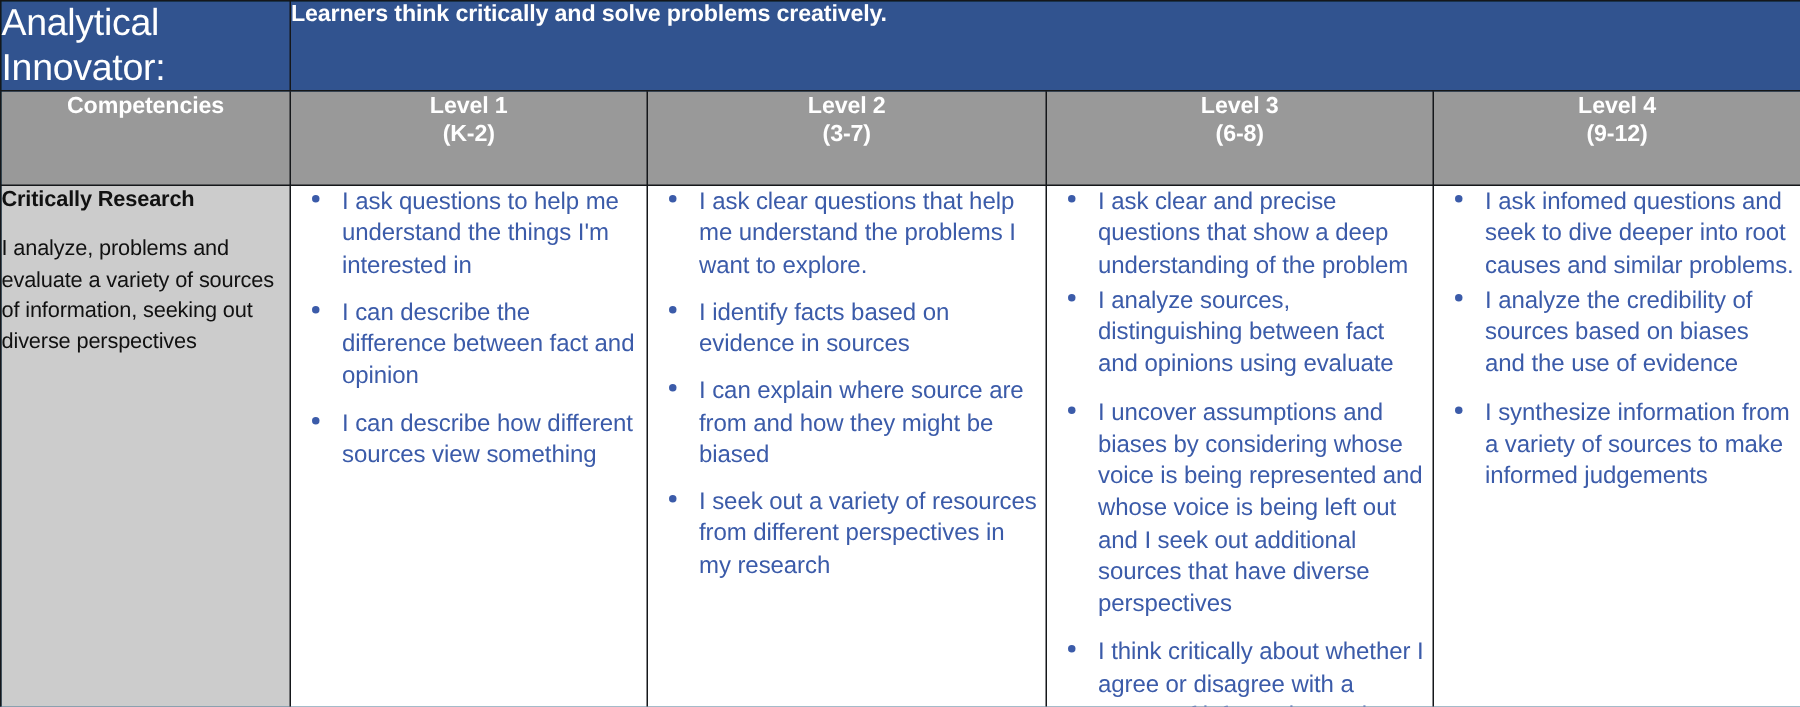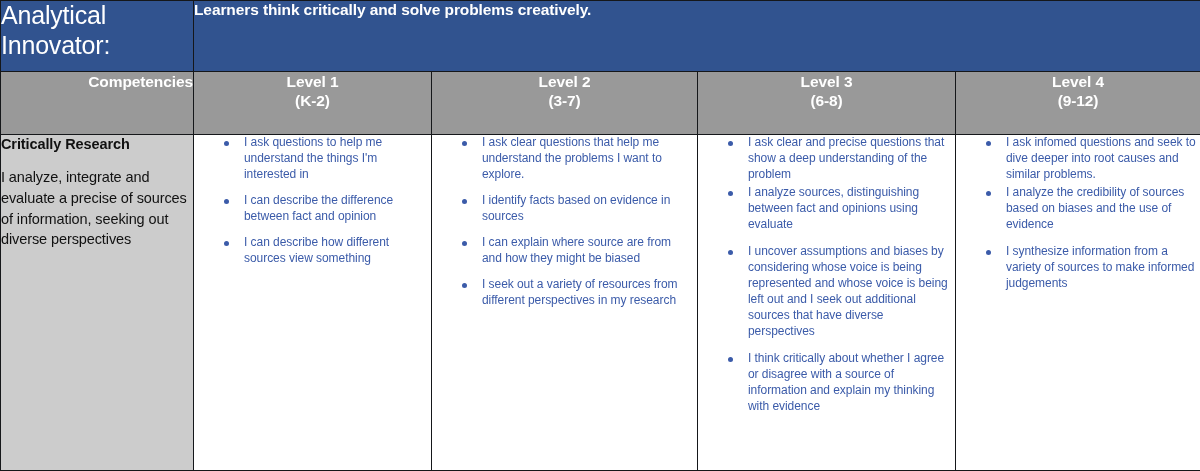--- a/index.html
+++ b/index.html
@@ -70,7 +70,7 @@
     padding: 0 10px;
   }
   .hdr-left {
-    text-align: right;
+    text-align: center;
     padding-left: 14px;
   }
   .hdr-center { text-align: center; }

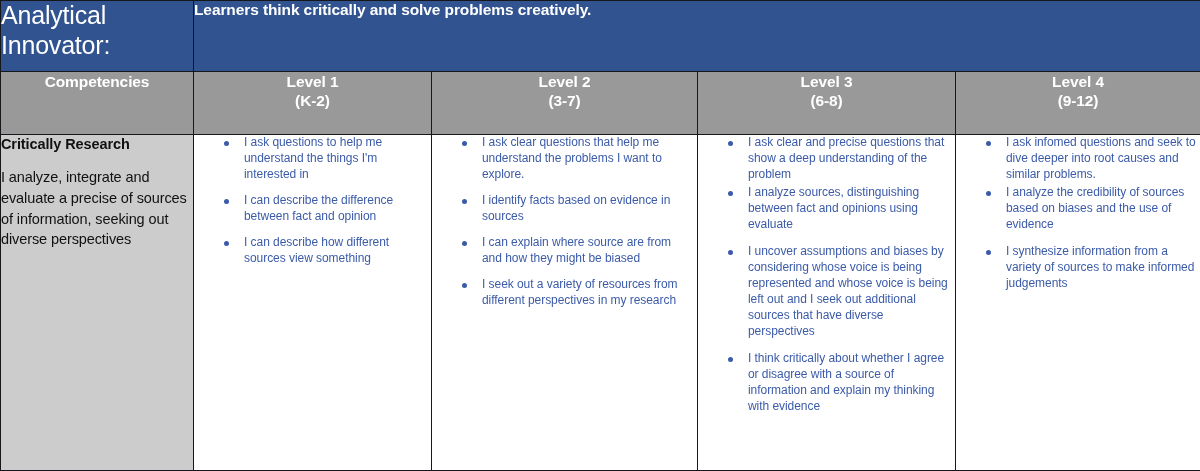--- a/index.html
+++ b/index.html
@@ -117,11 +117,10 @@
   ul.bullets li {
     position: relative;
     color: #3b5ba9;
-    font-size: 12px;
+    font-size: 16px;
     line-height: 1.33;
     letter-spacing: -0.05px;
     margin-bottom: 10px;
-    margin-left: 16px;
   }
   ul.bullets li:last-child { margin-bottom: 0; }
   ul.bullets li::before {

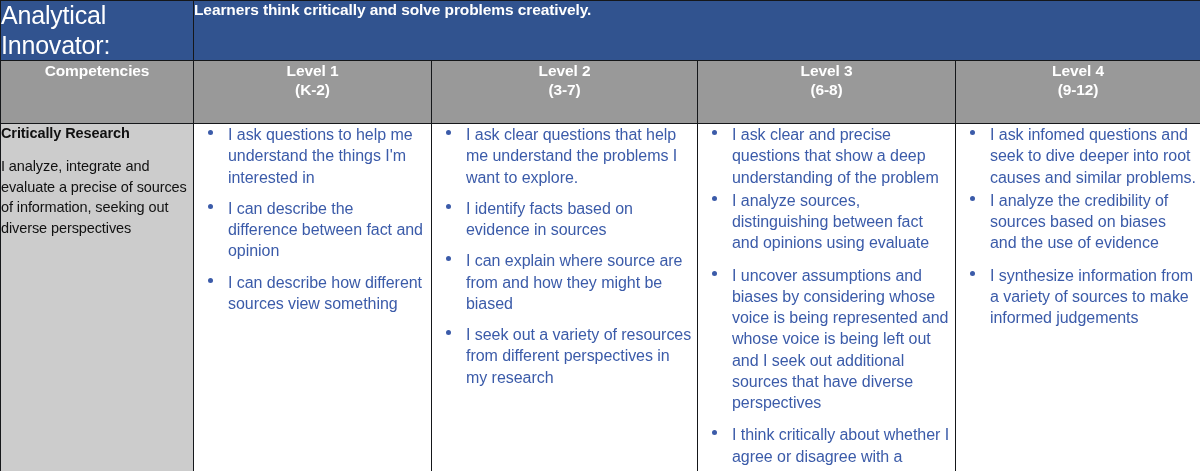--- a/index.html
+++ b/index.html
@@ -184,7 +184,7 @@
     <tr>
       <td class="comp-cell">
         <div class="comp-title">Critically Research</div>
-        <div class="comp-desc">I analyze, integrate and evaluate a precise of sources of information, seeking out diverse perspectives</div>
+        <div class="comp-desc">I analyze, problems and evaluate a variety of sources of information, seeking out diverse perspectives</div>
       </td>
 
       <td class="level-cell">

